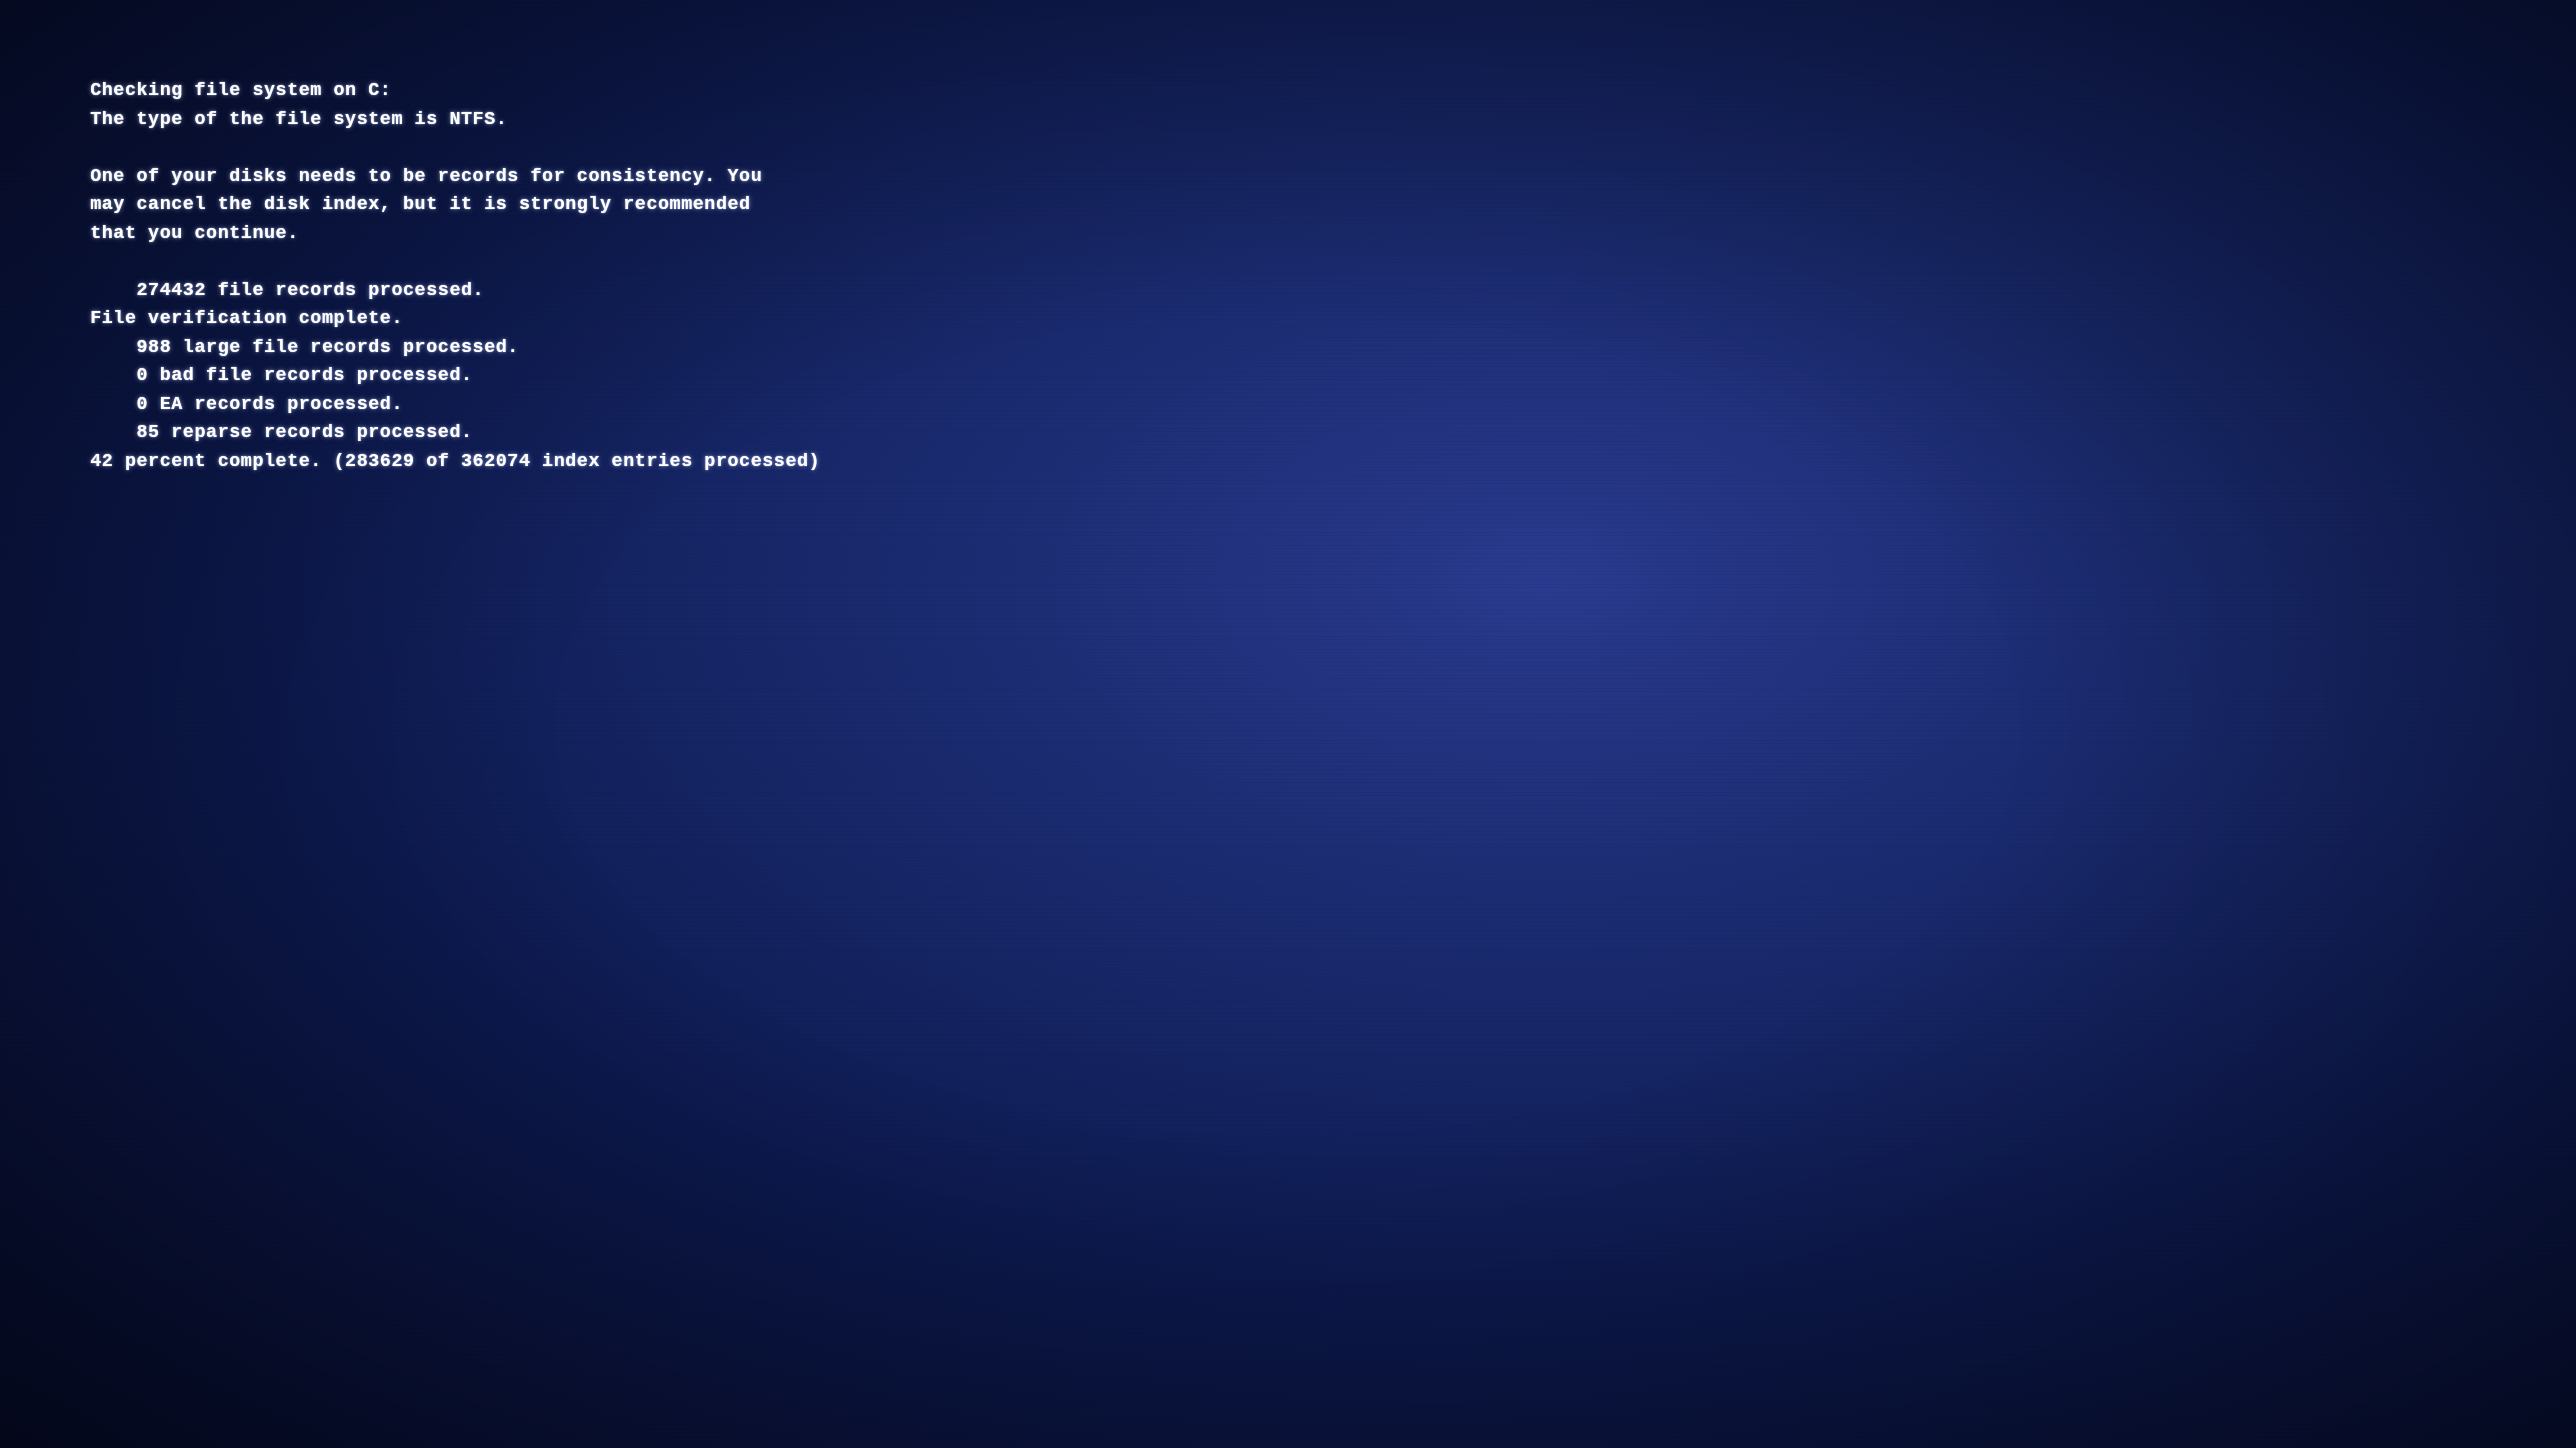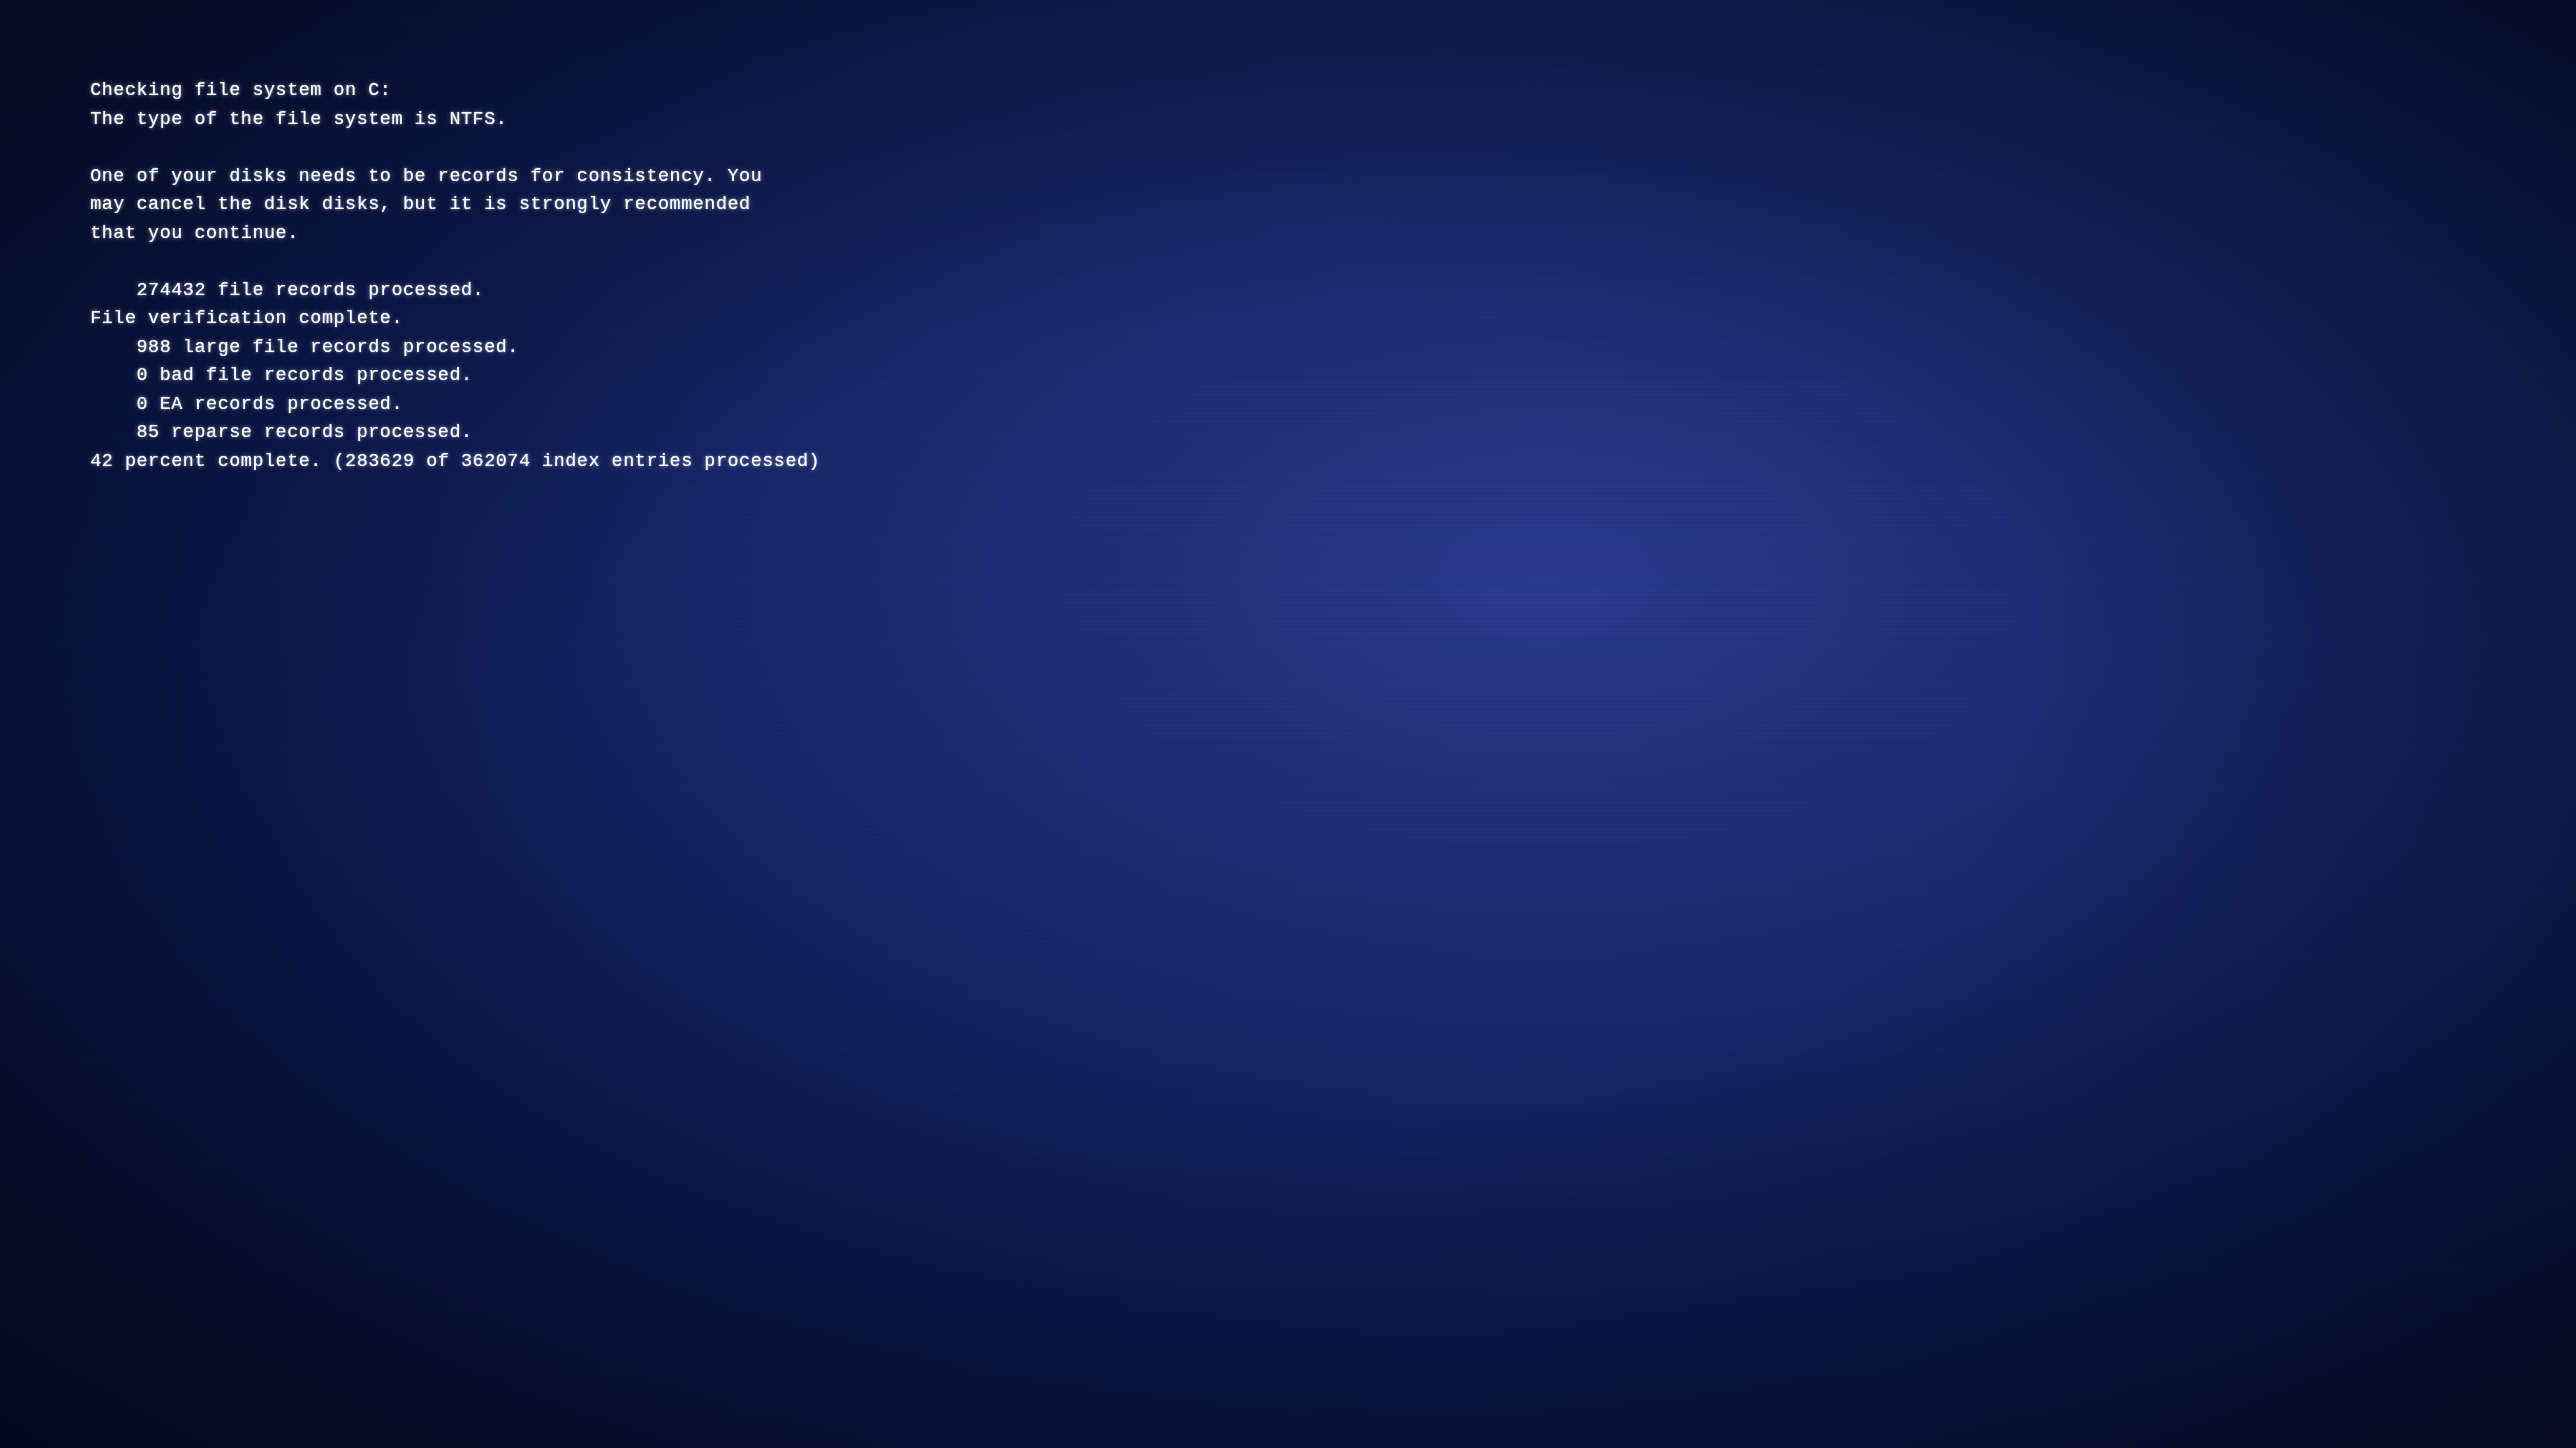--- a/index.html
+++ b/index.html
@@ -6,6 +6,7 @@
       margin: 0;
       padding: 0;
       box-sizing: border-box;
+      font-weight: bold;
     }
 
     html, body {

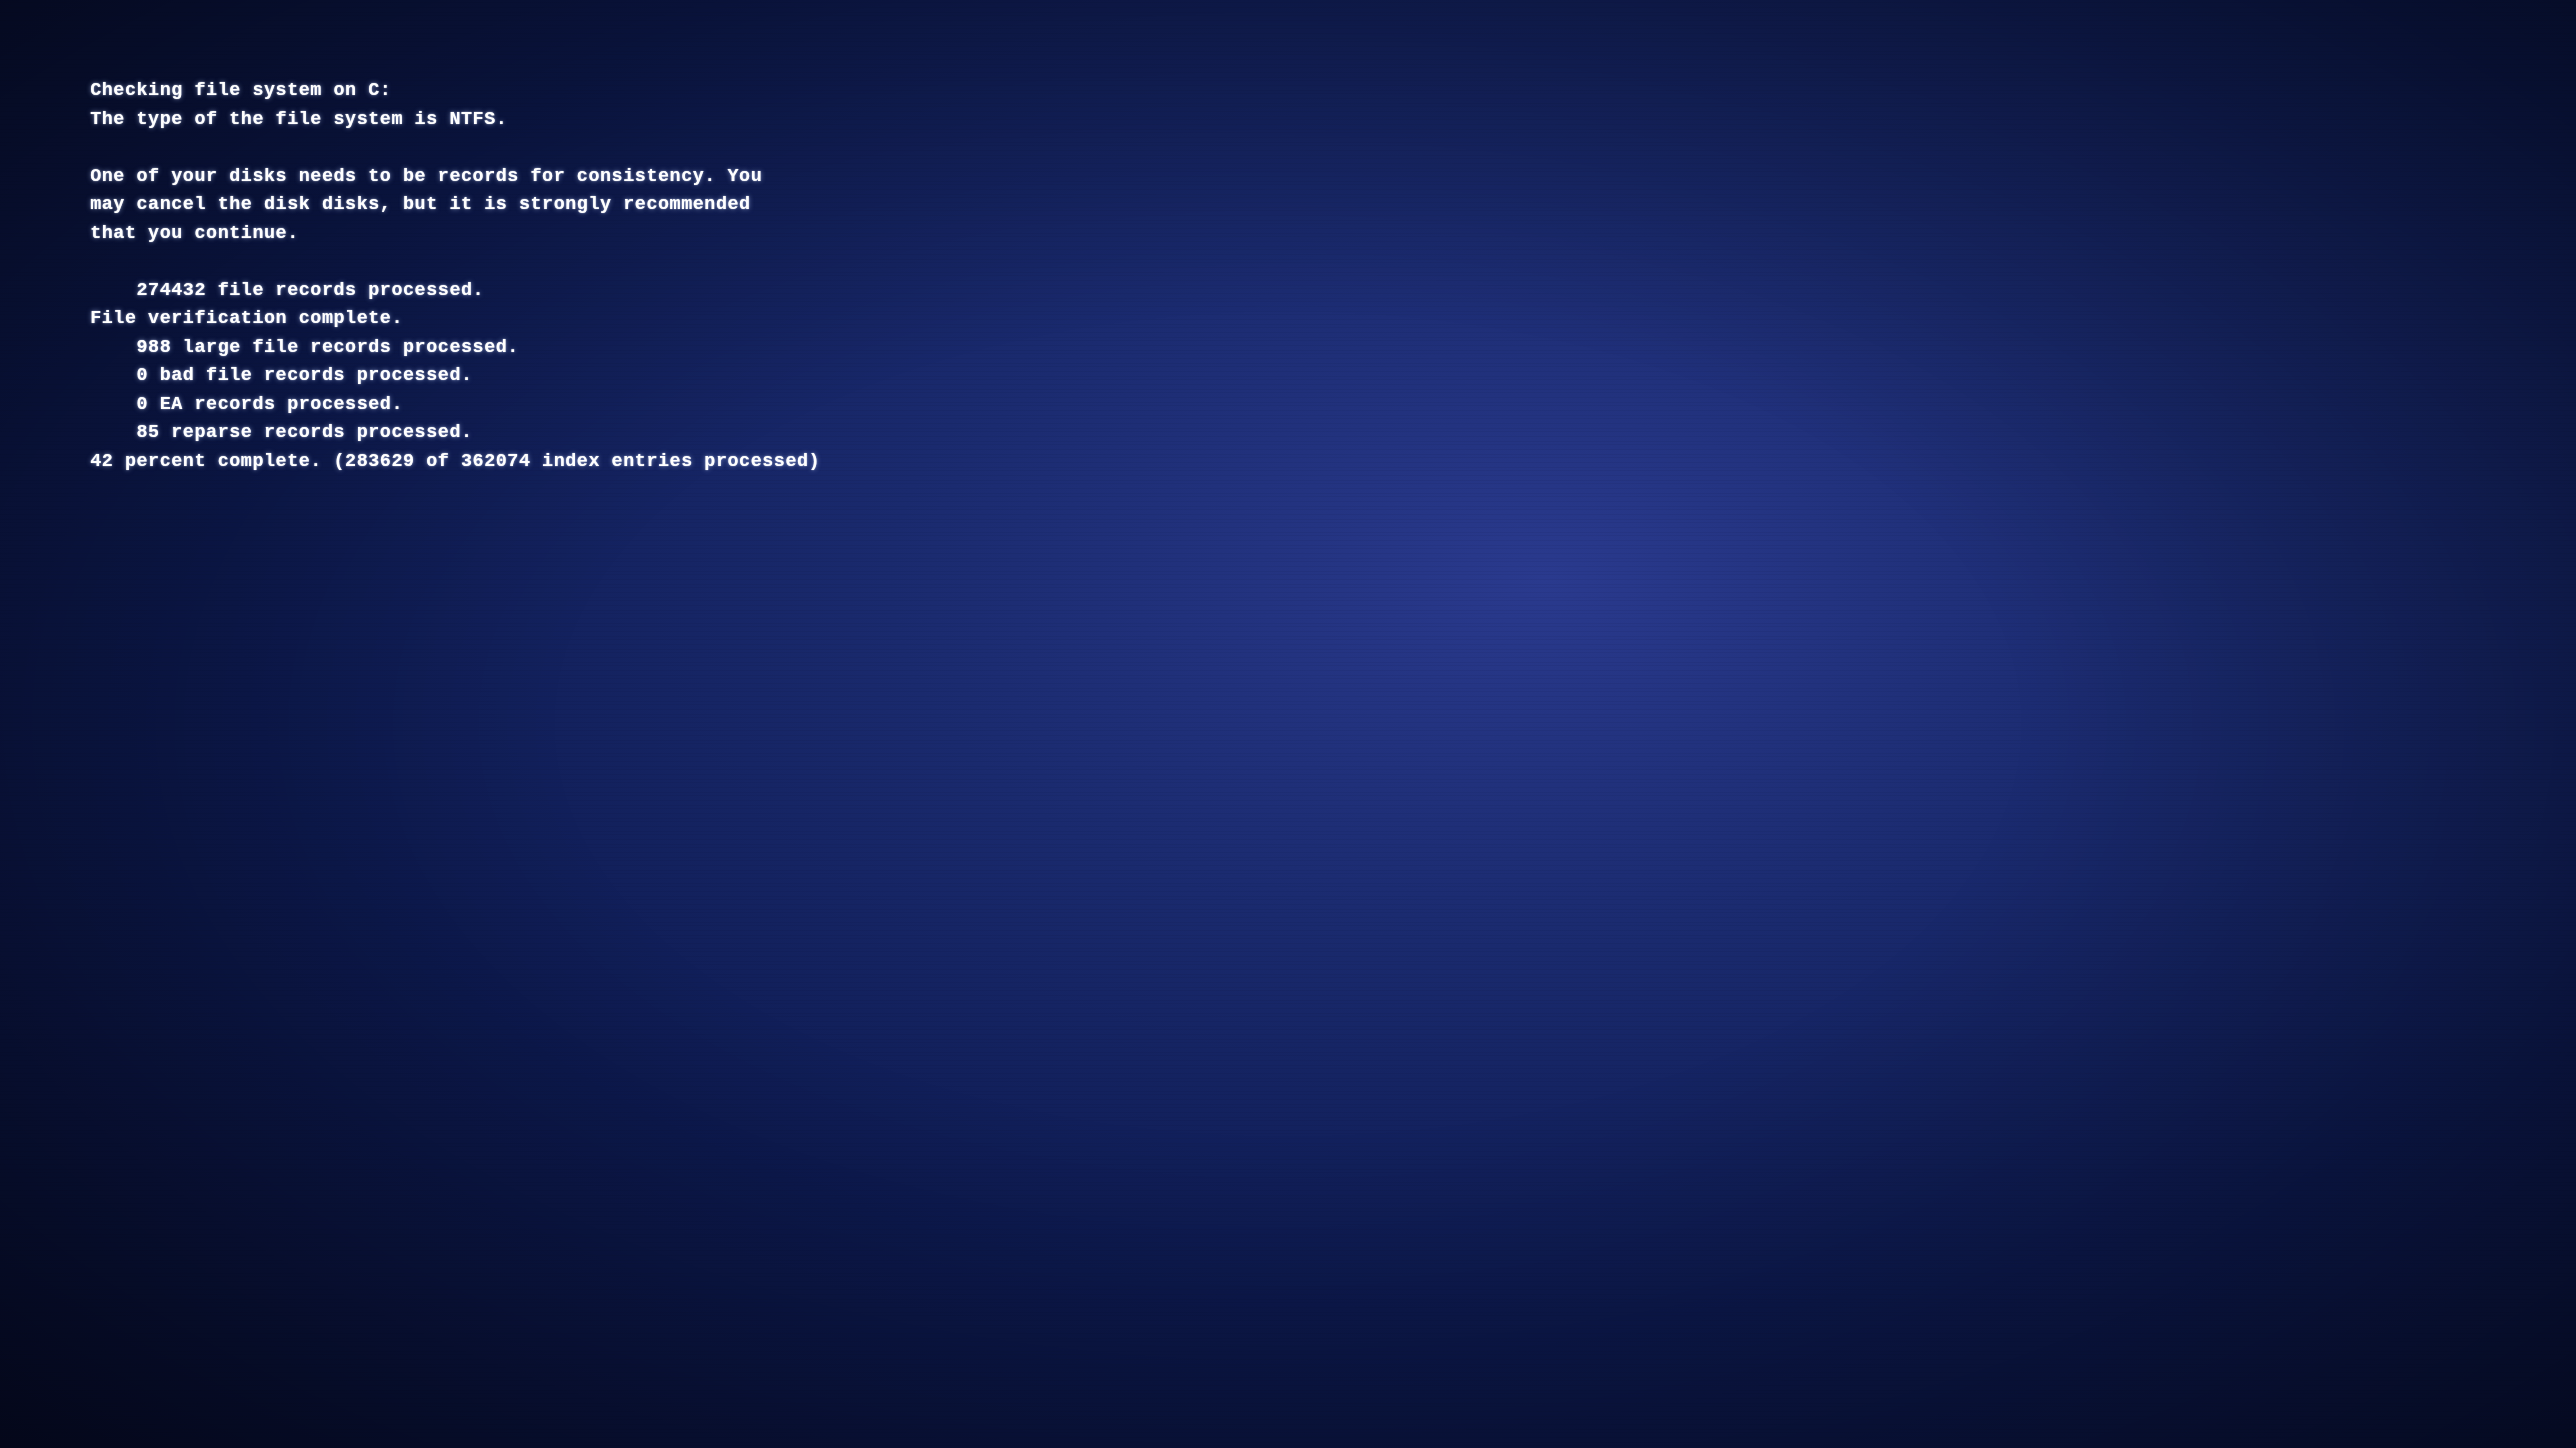--- a/index.html
+++ b/index.html
@@ -81,7 +81,7 @@
     <span class="line">The type of the file system is NTFS.</span>
     <span class="blank"></span>
     <span class="line">One of your disks needs to be records for consistency. You</span>
-    <span class="line">may cancel the disk disks, but it is strongly recommended</span>
+    <span class="line">may cancel the disk index, but it is strongly recommended</span>
     <span class="line">that you continue.</span>
     <span class="blank"></span>
     <span class="line">    274432 file records processed.</span>

